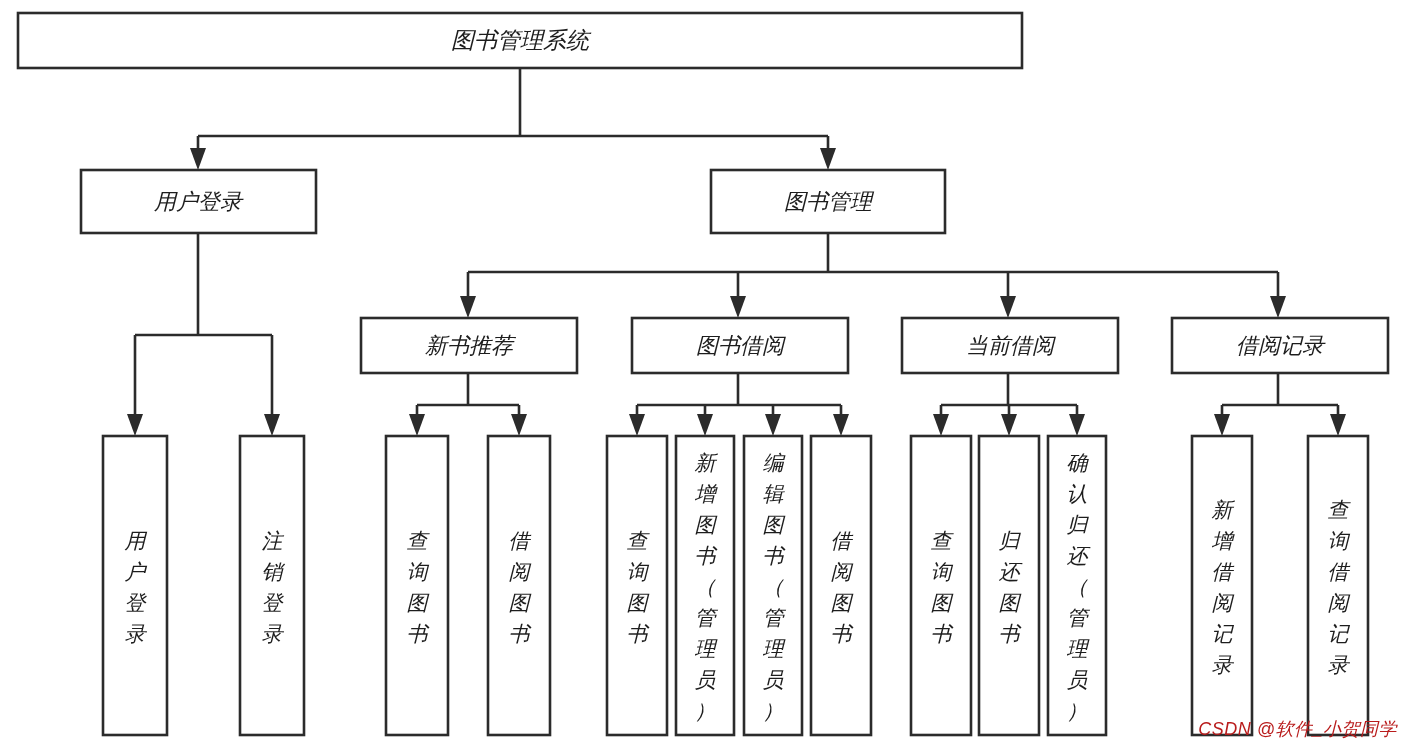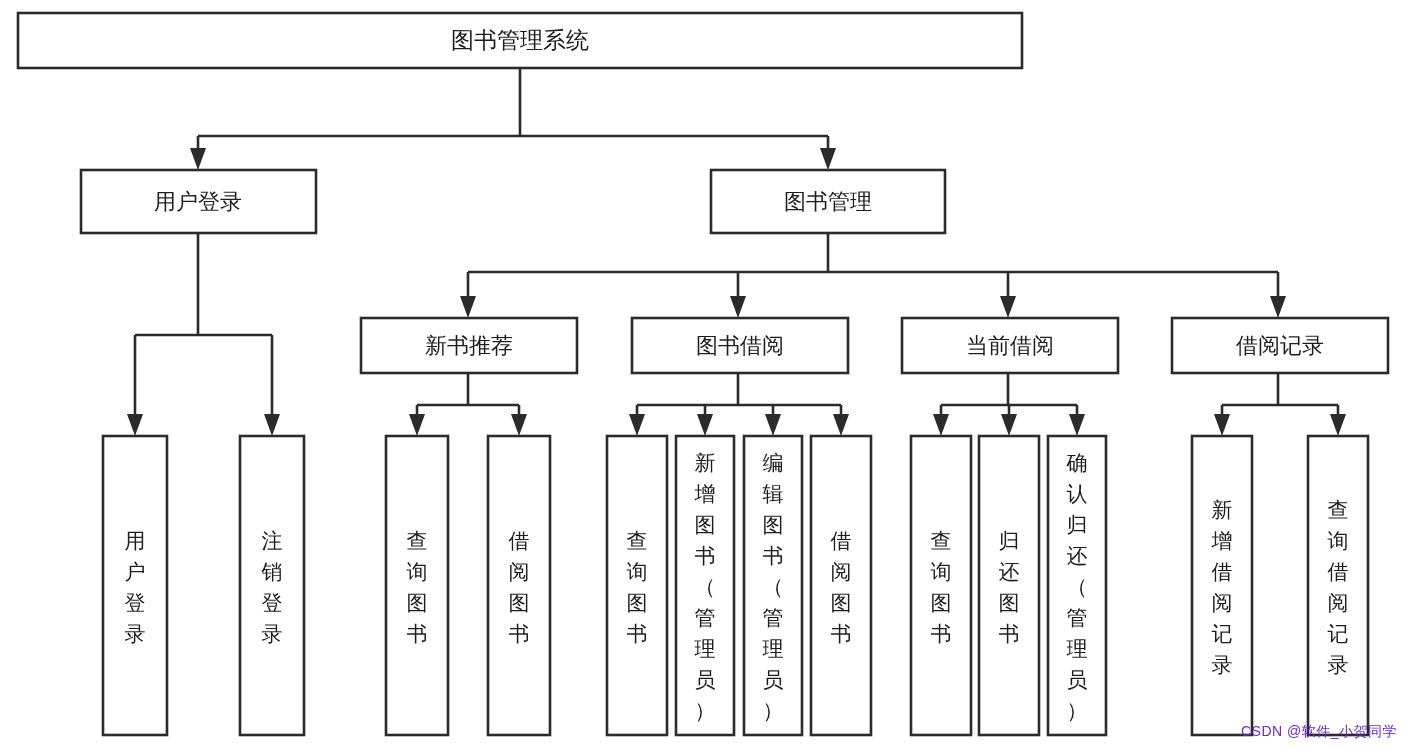--- a/index.html
+++ b/index.html
@@ -18,6 +18,7 @@
     width: 1405px;
     height: 747px;
     background: #ffffff;
+    font-style: italic;
   }
   svg#tree-svg {
     position: absolute;

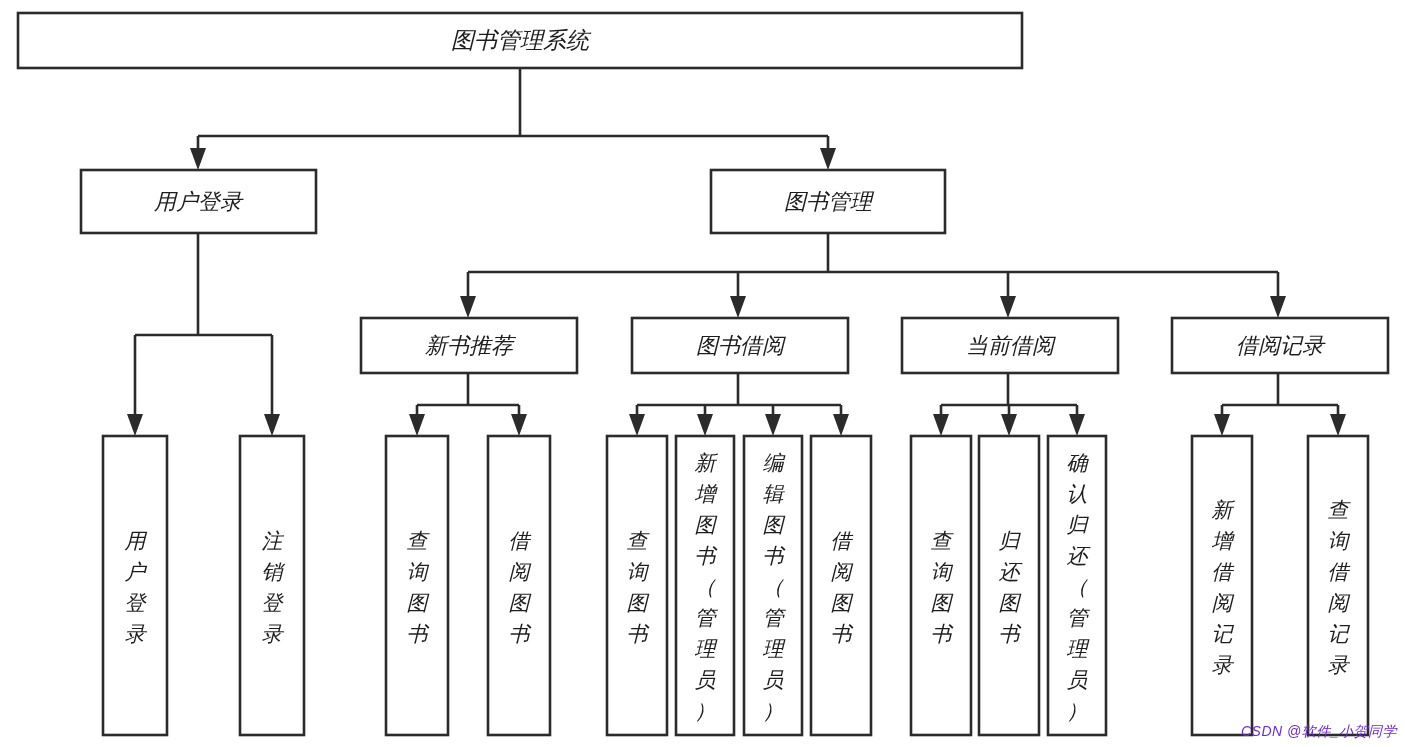--- a/index.html
+++ b/index.html
@@ -69,8 +69,8 @@
     right: 8px;
     bottom: 6px;
     font-family: "Liberation Sans", "DejaVu Sans", sans-serif;
-    font-size: 14px;
-    color: #6d28d9;
+    font-size: 18px;
+    color: #b91c1c;
     letter-spacing: 0.5px;
     white-space: nowrap;
     user-select: none;

